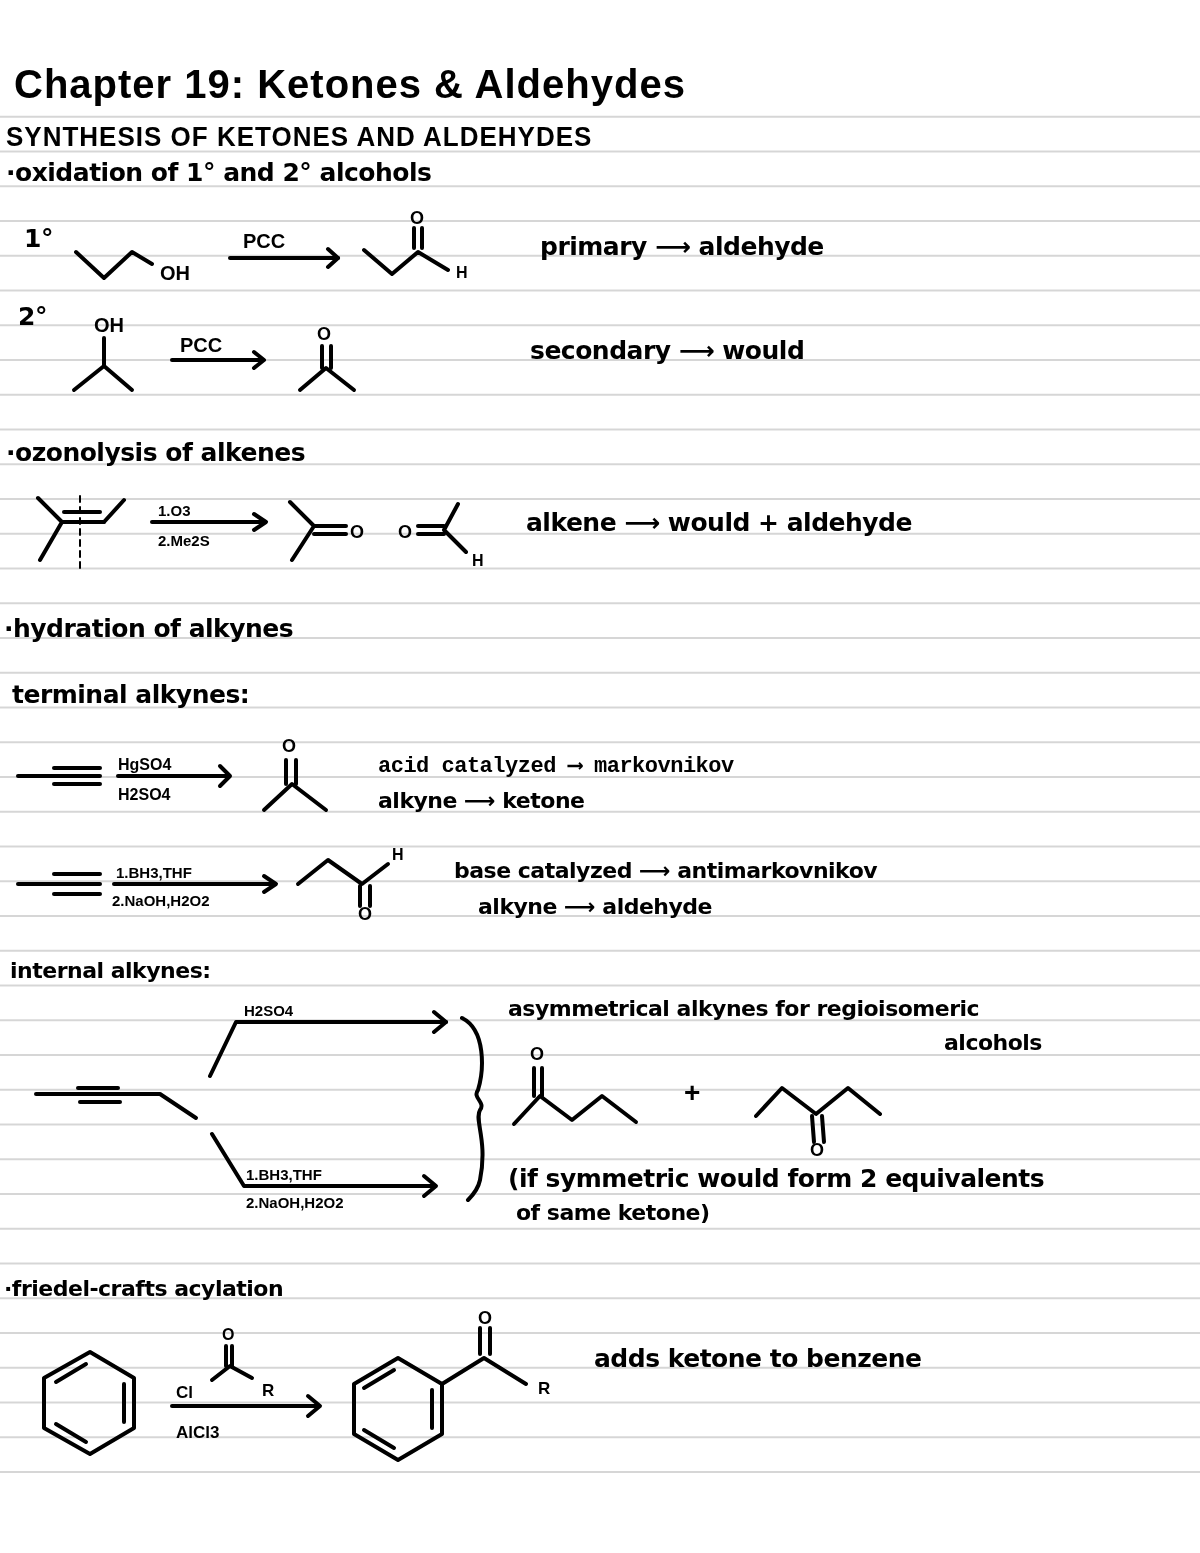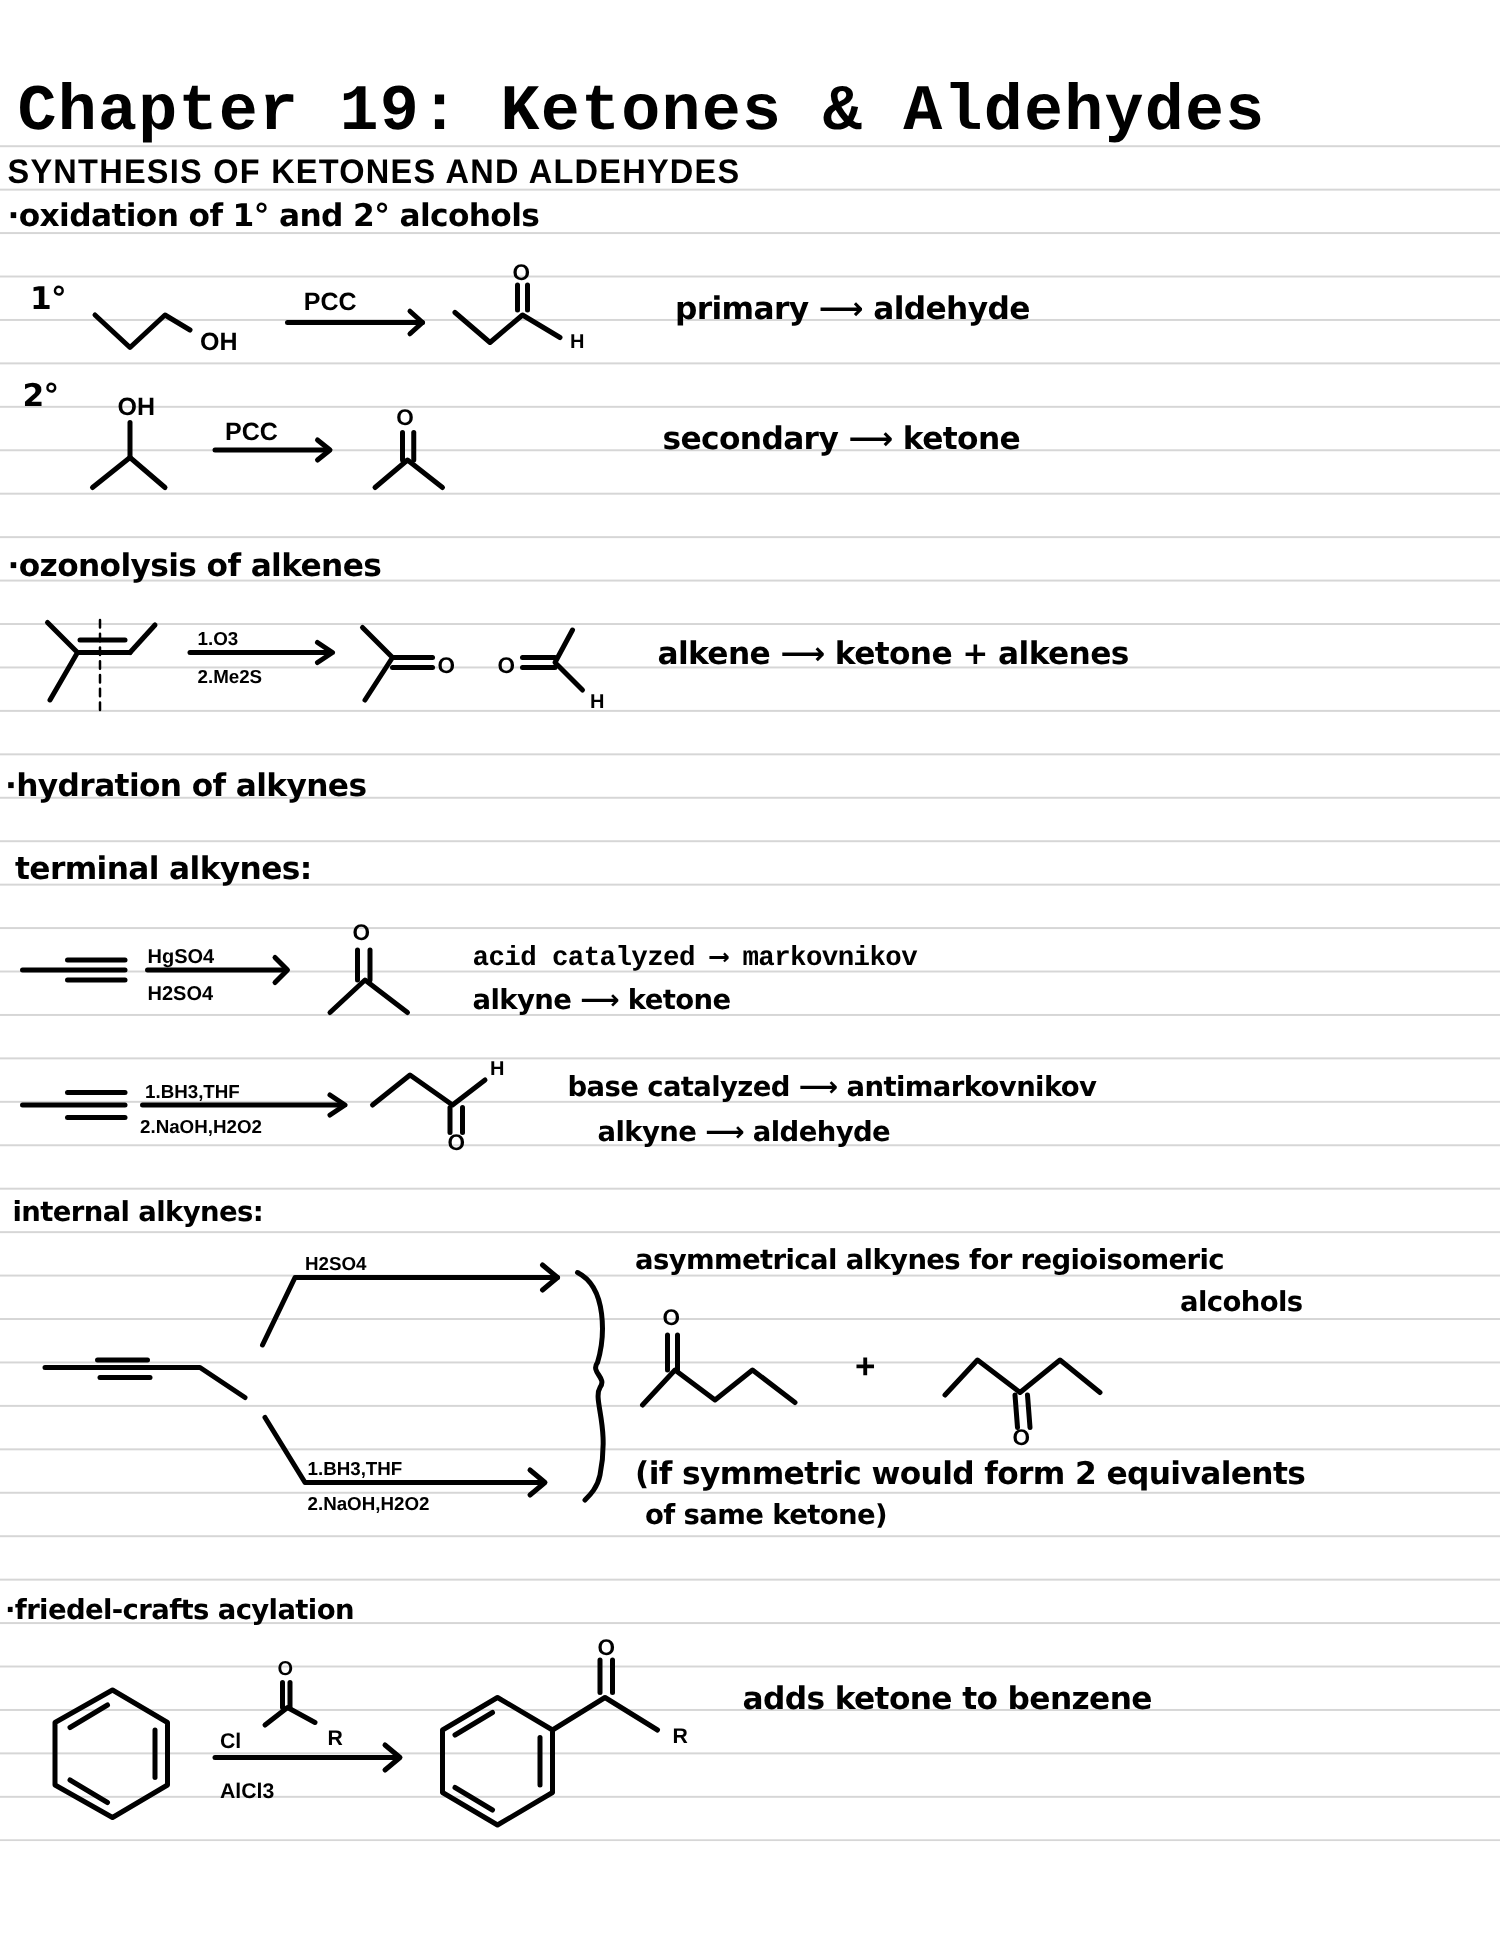--- a/index.html
+++ b/index.html
@@ -12,7 +12,7 @@
   .ruled-mask { position:absolute; left:0; top:1473px; width:1200px; height:80px; background:#fff; }
   .ruled-mask-top { position:absolute; left:0; top:0; width:1200px; height:114px; background:#fff; }
   .t { position:absolute; white-space:nowrap; font-weight:bold; line-height:1; }
-  .title { font-family:Liberation Mono, monospace; font-size:52px; letter-spacing:1px; }
+  .title { font-family:Liberation Sans, sans-serif; font-size:40px; letter-spacing:1px; }
   .h1 { font-family:"Liberation Sans", sans-serif; font-size:26px; letter-spacing:1px; transform:scaleY(1.05); }
   .hand { font-family:"DejaVu Sans", sans-serif; font-size:25px; letter-spacing:-0.5px; }
   .hand-sm { font-family:"DejaVu Sans", sans-serif; font-size:22px; letter-spacing:-0.5px; }

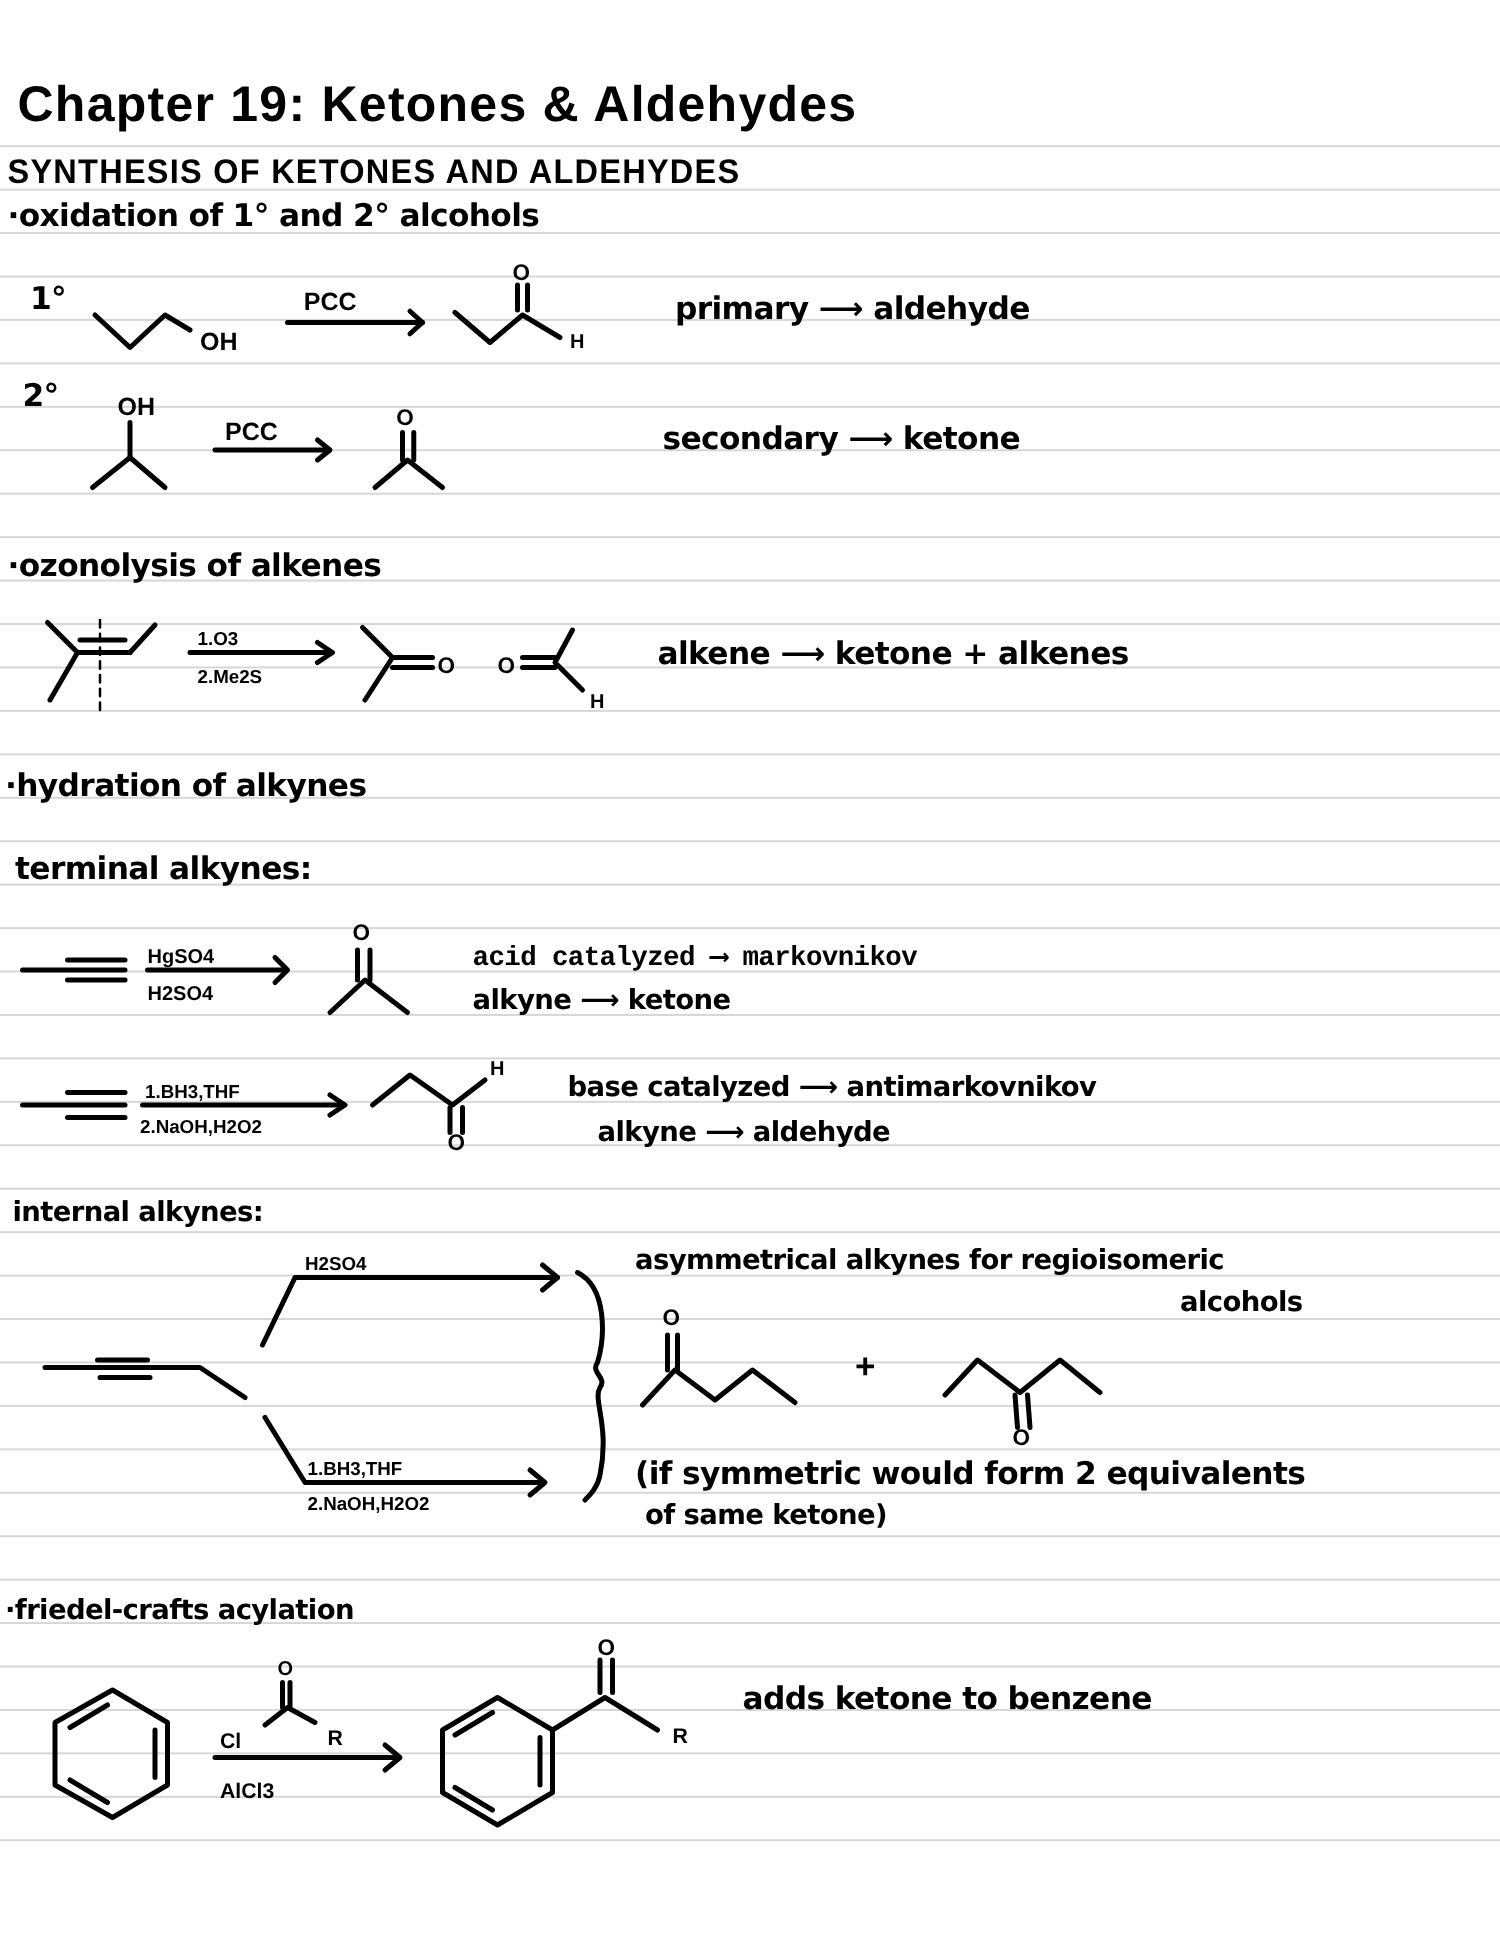--- a/index.html
+++ b/index.html
@@ -60,7 +60,7 @@
     <line x1="331" y1="46" x2="331" y2="68"></line>
   <polyline points="300,90 326,68 354,90"></polyline>
 </svg>
-<div class="t hand" style="left:530px;top:338px;">secondary ⟶ ketone</div>
+<div class="t hand" style="left:530px;top:338px;">secondary ⟶ would</div>
 
 <div class="t hand" style="left:6px;top:440px;">·ozonolysis of alkenes</div>
 <svg class="chem" style="left:0;top:490px;" width="520" height="90">

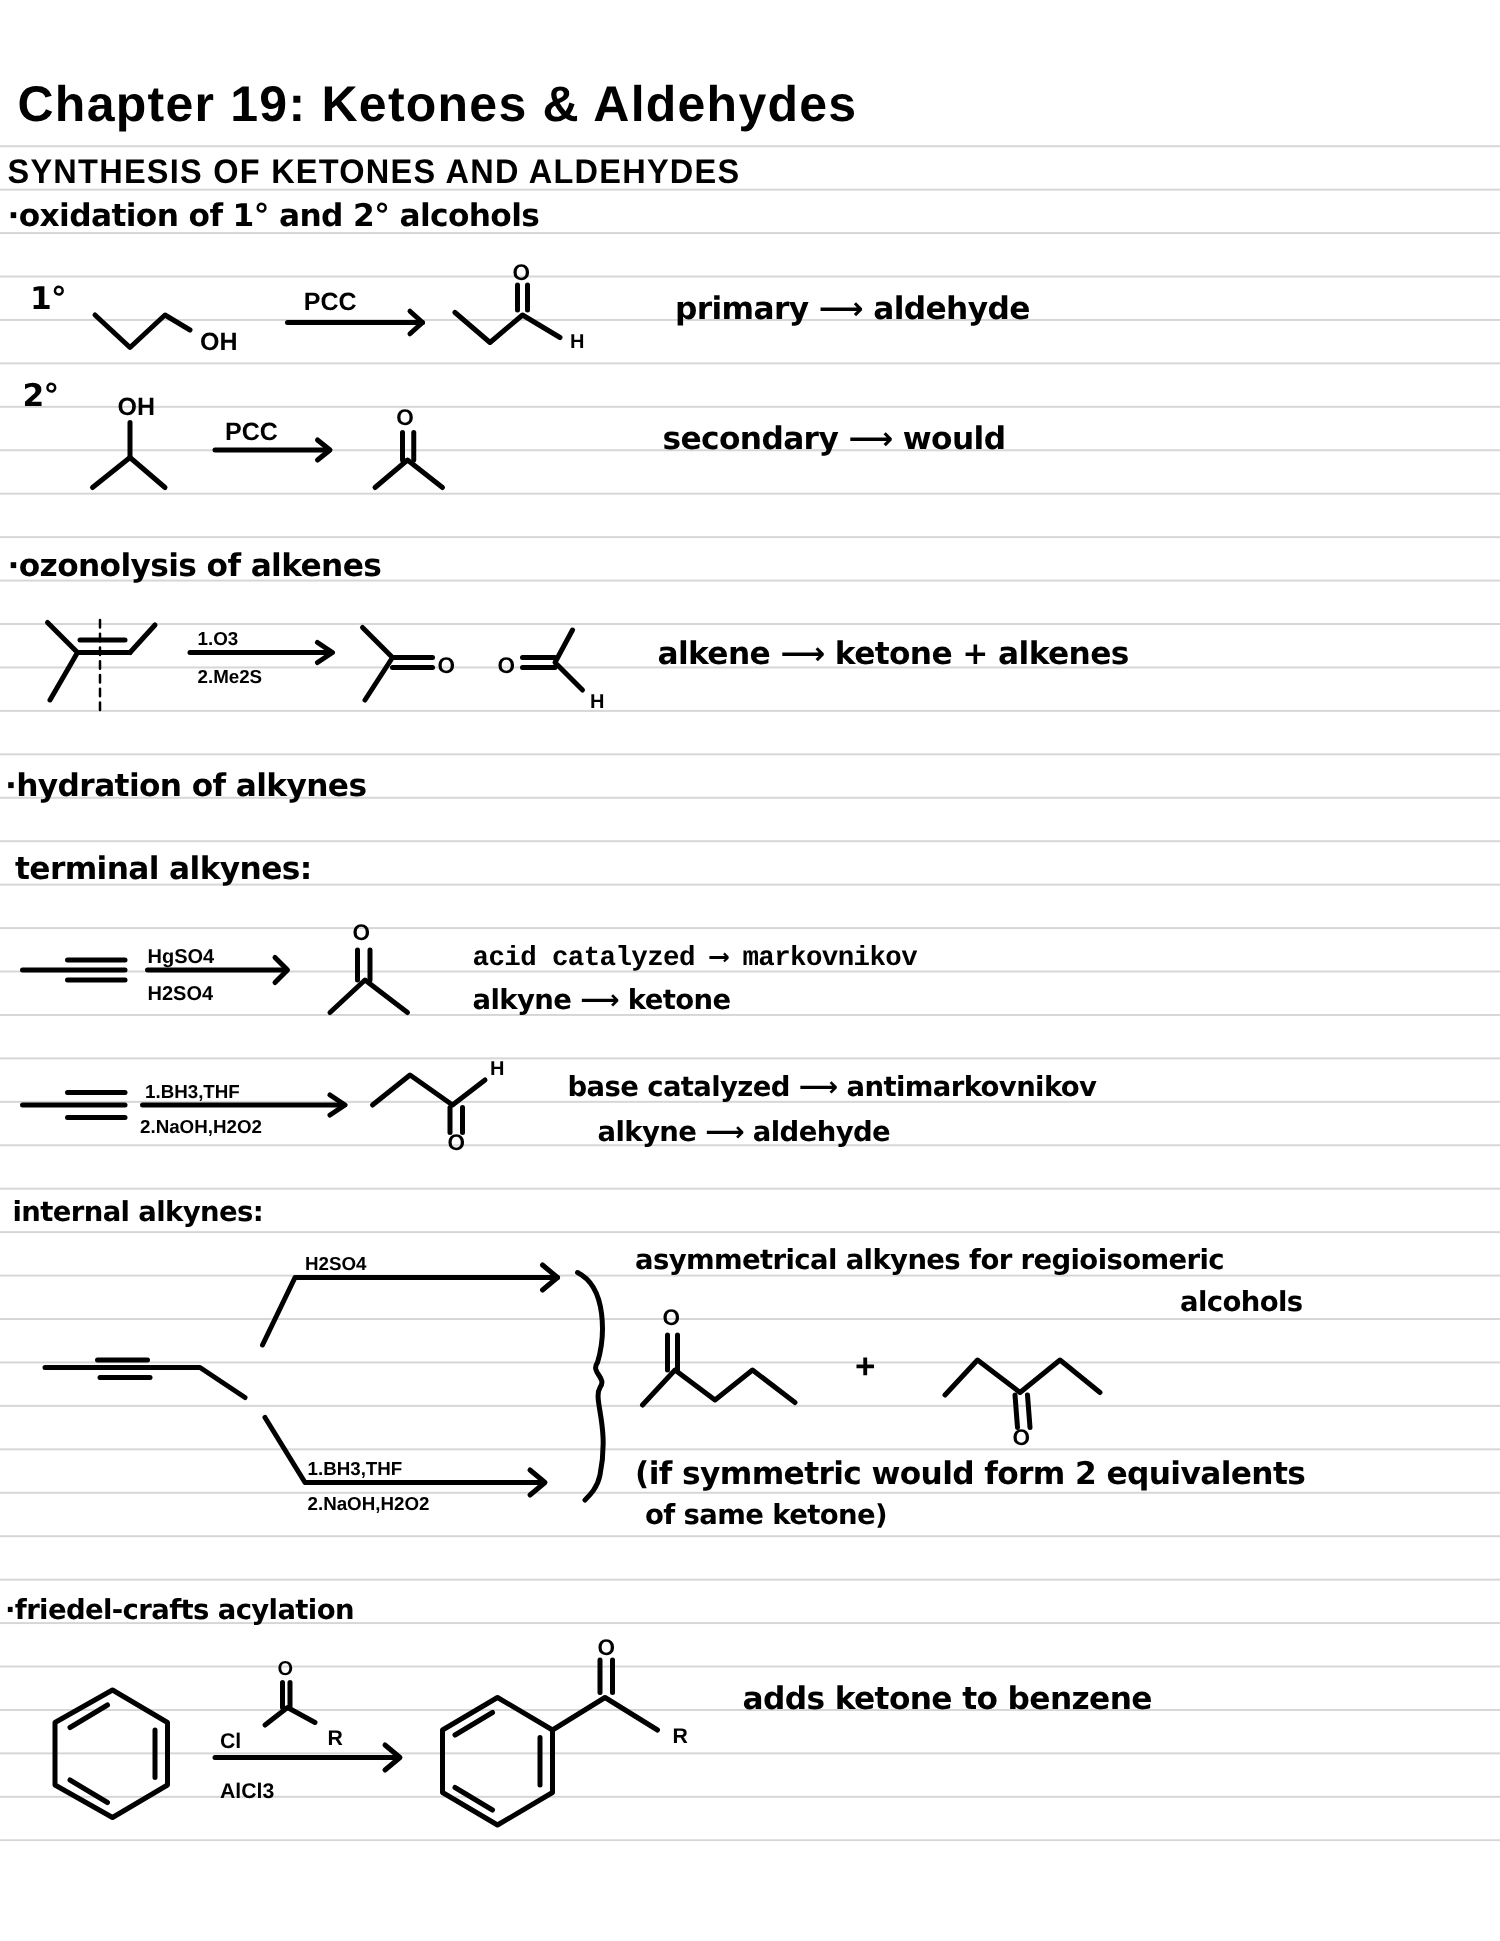--- a/index.html
+++ b/index.html
@@ -83,7 +83,7 @@
   <polyline points="458,14 444,40 466,62"></polyline>
   <text x="472" y="76" font-size="16">H</text>
 </svg>
-<div class="t hand" style="left:526px;top:510px;">alkene ⟶ ketone + alkenes</div>
+<div class="t hand" style="left:526px;top:510px;">alkene ⟶ would + aldehyde</div>
 
 <div class="t hand" style="left:4px;top:616px;">·hydration of alkynes</div>
 <div class="t hand" style="left:12px;top:682px;">terminal alkynes:</div>

